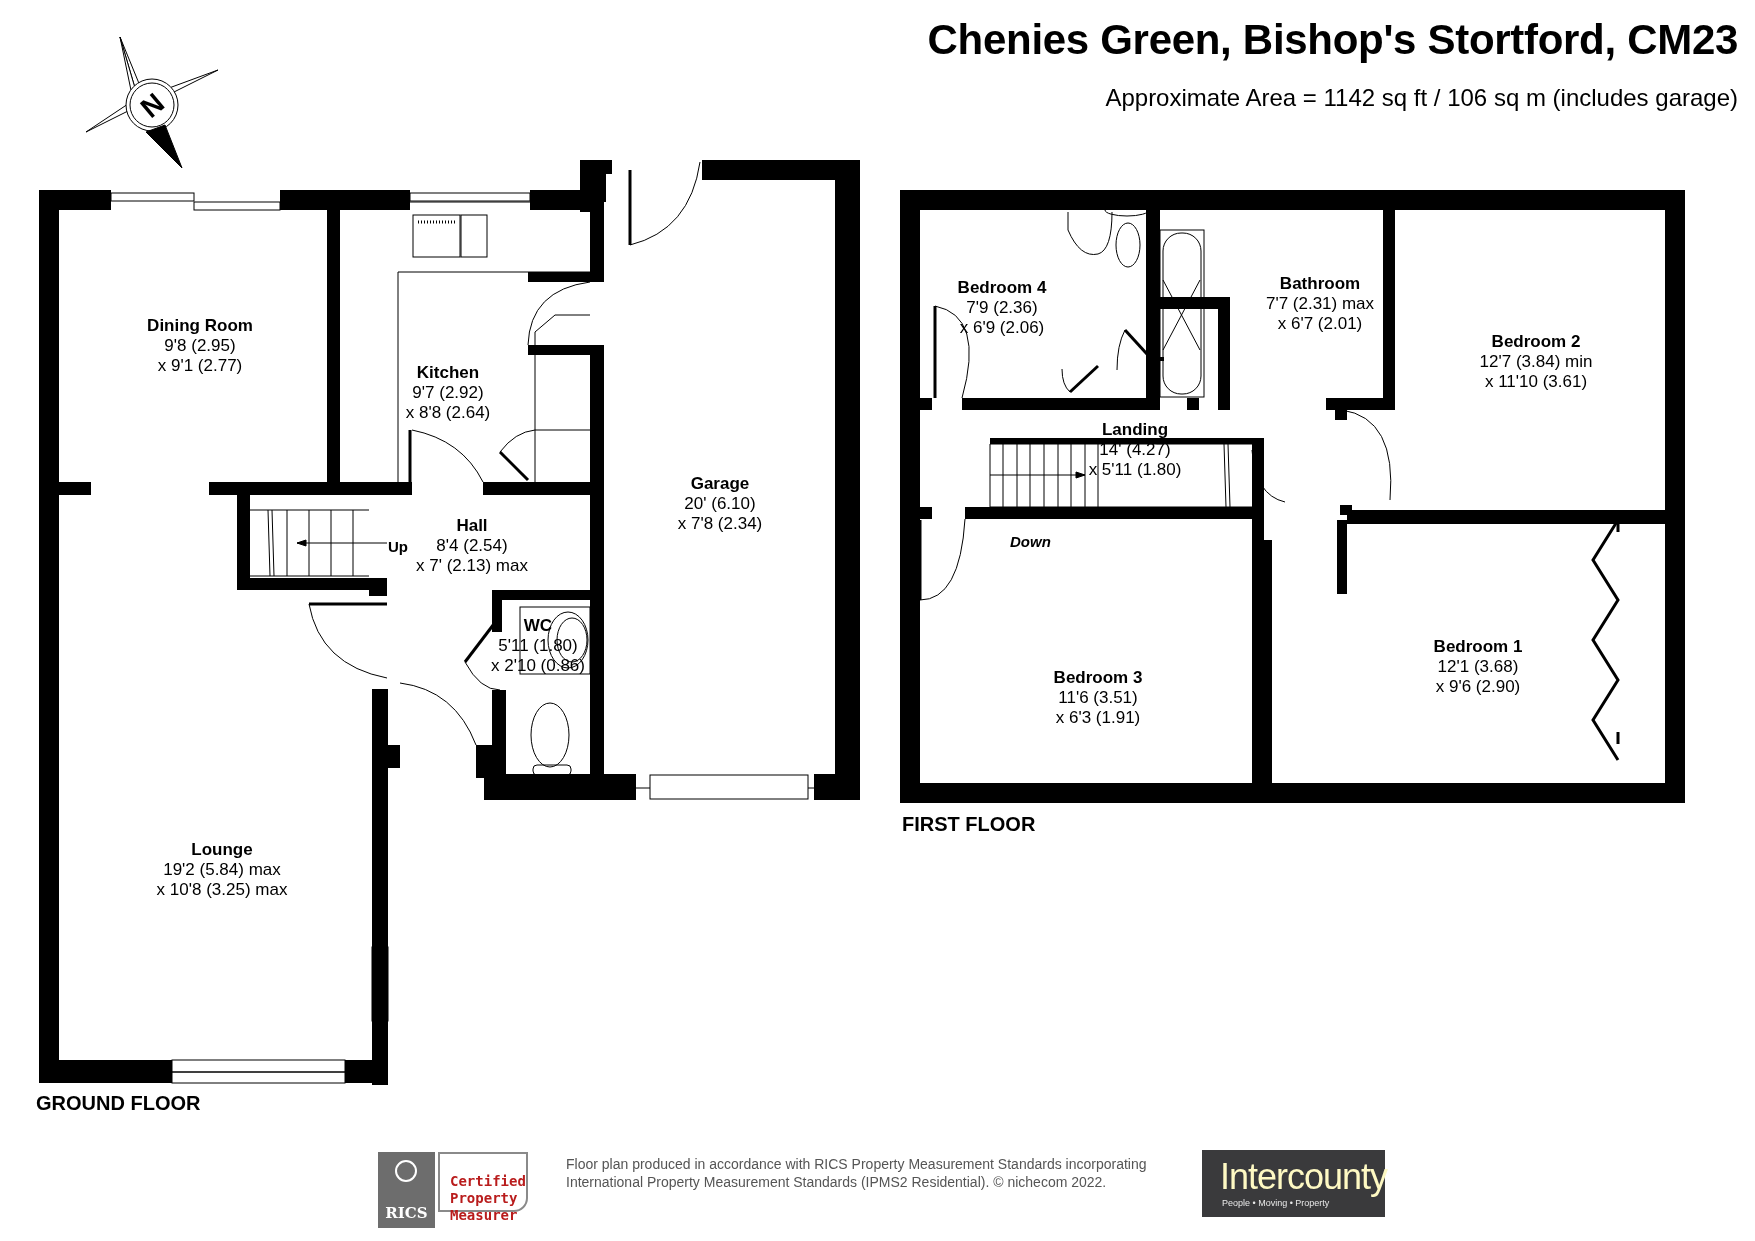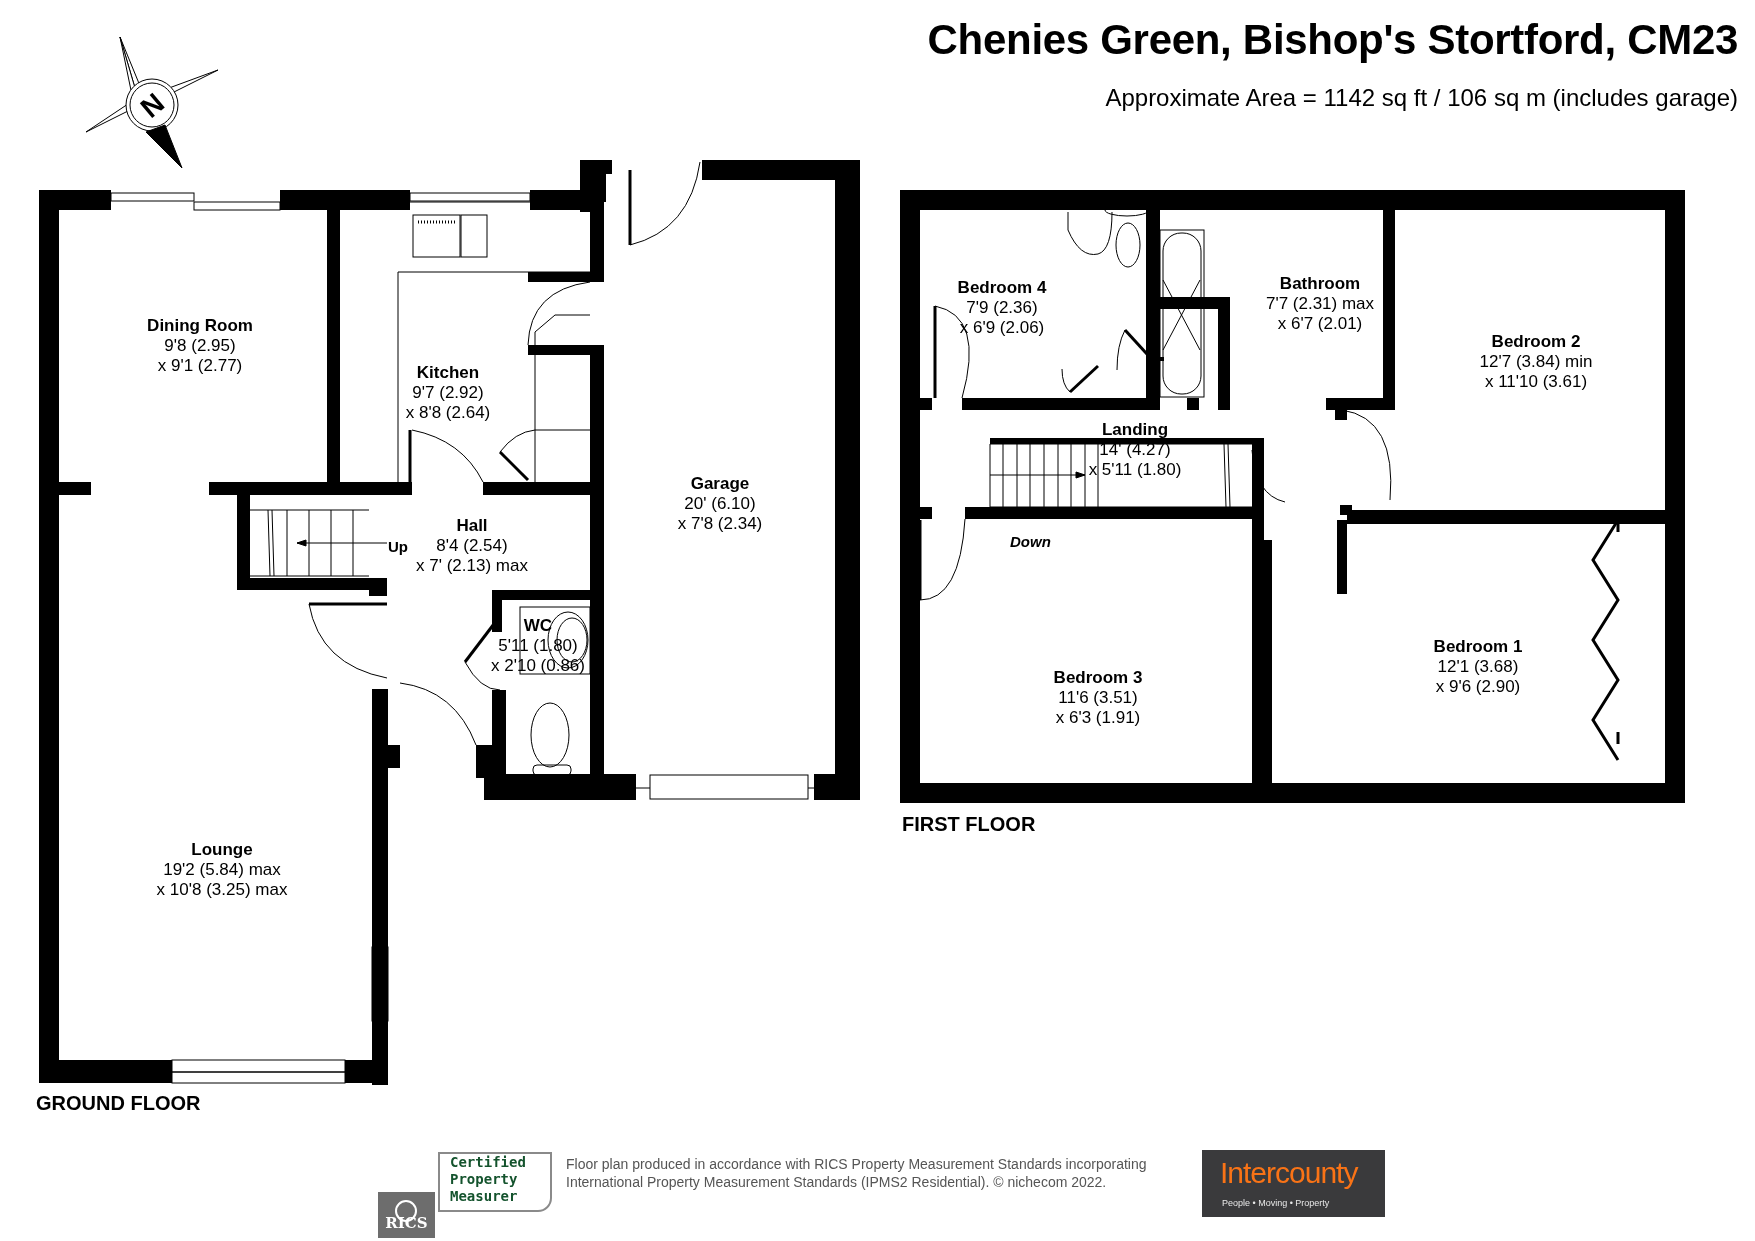--- a/index.html
+++ b/index.html
@@ -17,7 +17,7 @@
   .rics { position:absolute; left:378px; top:1152px; width:57px; height:46px; background:#6d6d6d; color:#fff;margin-top:40px; }
   .rics-word { position:absolute; bottom:6px; left:0; width:57px; text-align:center; font-family:"DejaVu Serif", serif; font-weight:bold; font-size:15px; }
   .rics-emblem { position:absolute; top:8px; left:17px; width:22px; height:22px; border-radius:50%; border:2px solid #fff; box-sizing:border-box; }
-  .cert { position:absolute; left:438px; top:1152px; width:114px; height:60px; border:2px solid #8a8a8a; border-radius:0 0 14px 0; box-sizing:border-box; color:#14532d; font-family:"DejaVu Sans Mono", monospace; font-weight:bold; font-size:14px; line-height:17px; padding:0 0 0 10px; }
+  .cert { position:absolute; left:438px; top:1152px; width:90px; height:60px; border:2px solid #8a8a8a; border-radius:0 0 14px 0; box-sizing:border-box; color:#b91c1c; font-family:"DejaVu Sans Mono", monospace; font-weight:bold; font-size:14px; line-height:17px; padding:19px 0 0 10px; }
   .ic-logo { position:absolute; left:1202px; top:1150px; width:183px; height:67px; background:#3a3a3c; }
   .ic-name { position:absolute; left:18px; top:6px; font-size:30px; color:#f97316; letter-spacing:-1px; }
   .ic-tag { position:absolute; left:20px; top:48px; font-size:9px; color:#e8e8e8; white-space:nowrap; }

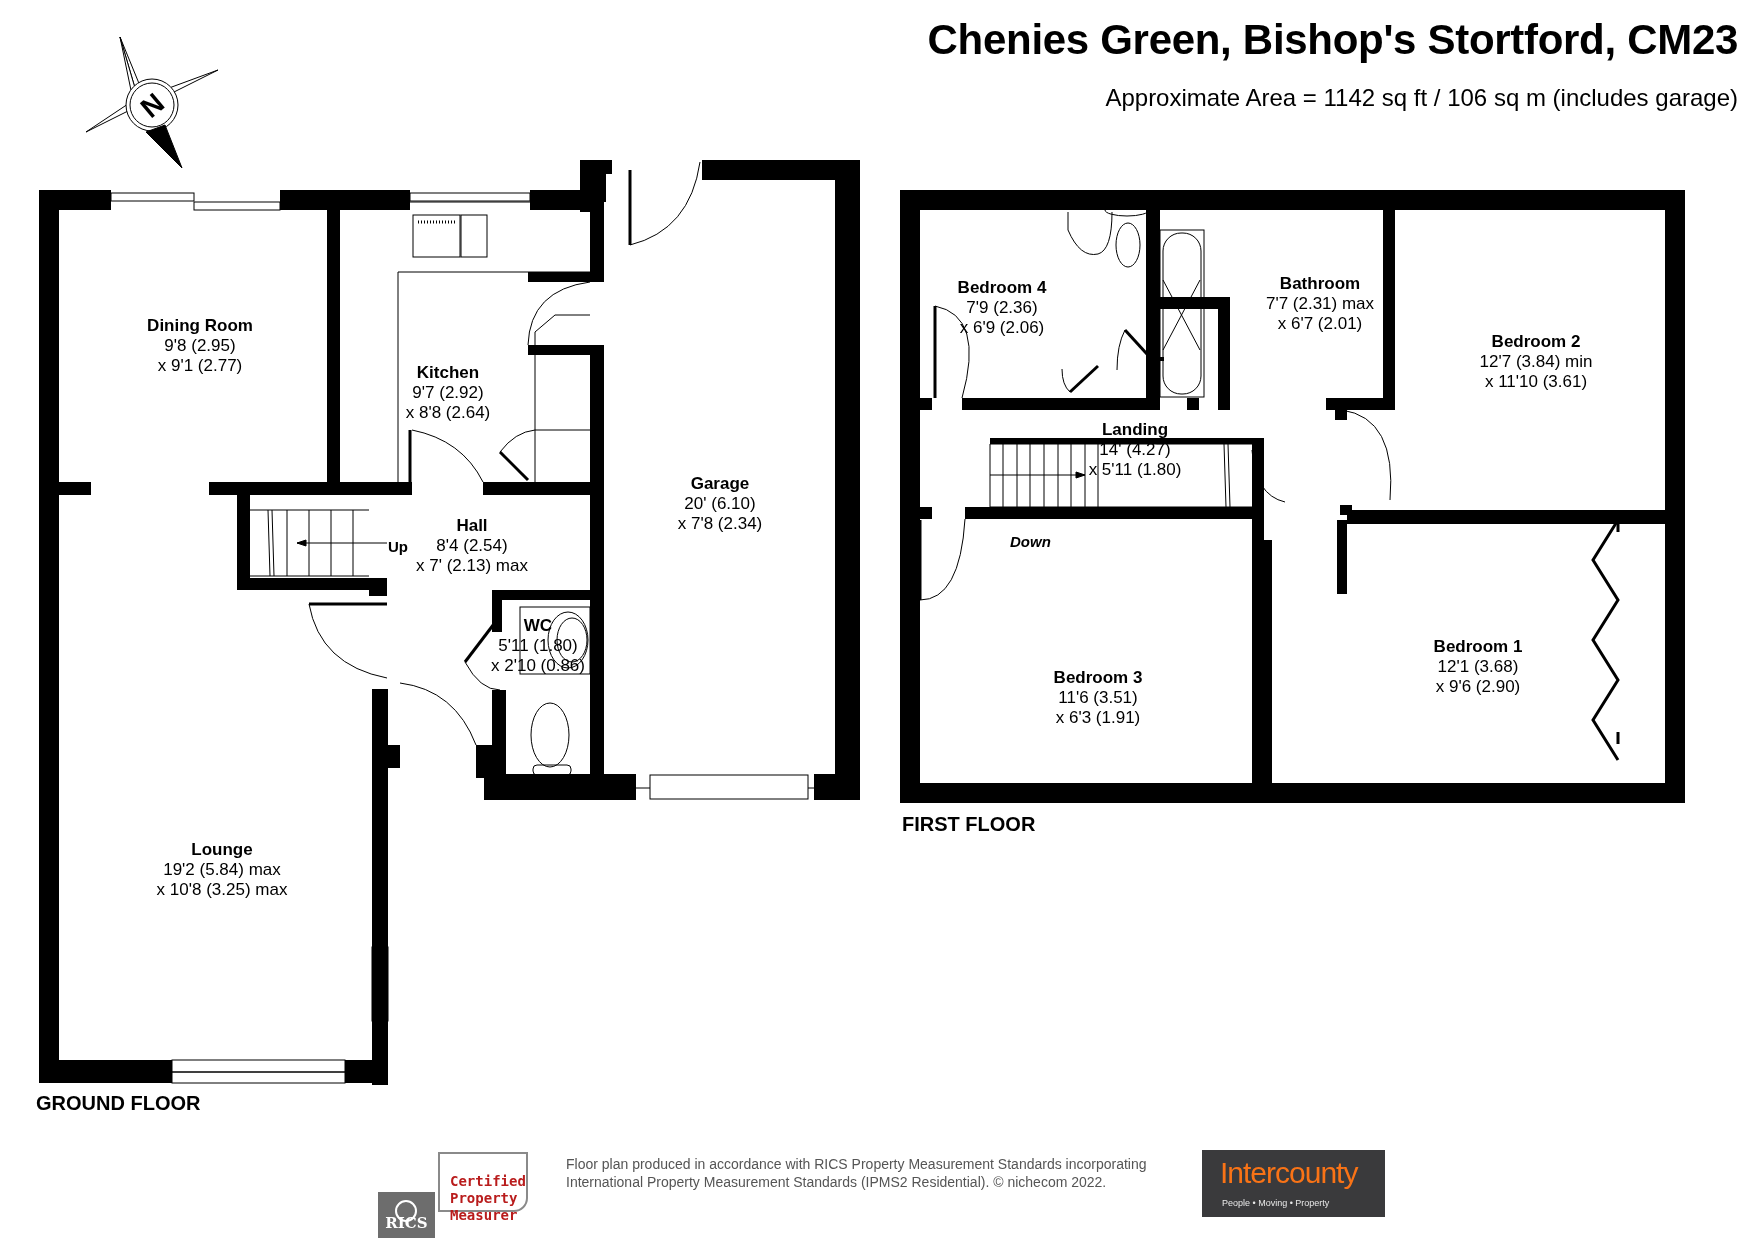--- a/index.html
+++ b/index.html
@@ -19,7 +19,7 @@
   .rics-emblem { position:absolute; top:8px; left:17px; width:22px; height:22px; border-radius:50%; border:2px solid #fff; box-sizing:border-box; }
   .cert { position:absolute; left:438px; top:1152px; width:90px; height:60px; border:2px solid #8a8a8a; border-radius:0 0 14px 0; box-sizing:border-box; color:#b91c1c; font-family:"DejaVu Sans Mono", monospace; font-weight:bold; font-size:14px; line-height:17px; padding:19px 0 0 10px; }
   .ic-logo { position:absolute; left:1202px; top:1150px; width:183px; height:67px; background:#3a3a3c; }
-  .ic-name { position:absolute; left:18px; top:6px; font-size:30px; color:#f97316; letter-spacing:-1px; }
+  .ic-name { position:absolute; left:18px; top:6px; font-size:36px; color:#fef9c3; letter-spacing:-1px; }
   .ic-tag { position:absolute; left:20px; top:48px; font-size:9px; color:#e8e8e8; white-space:nowrap; }
 </style>
 </head>

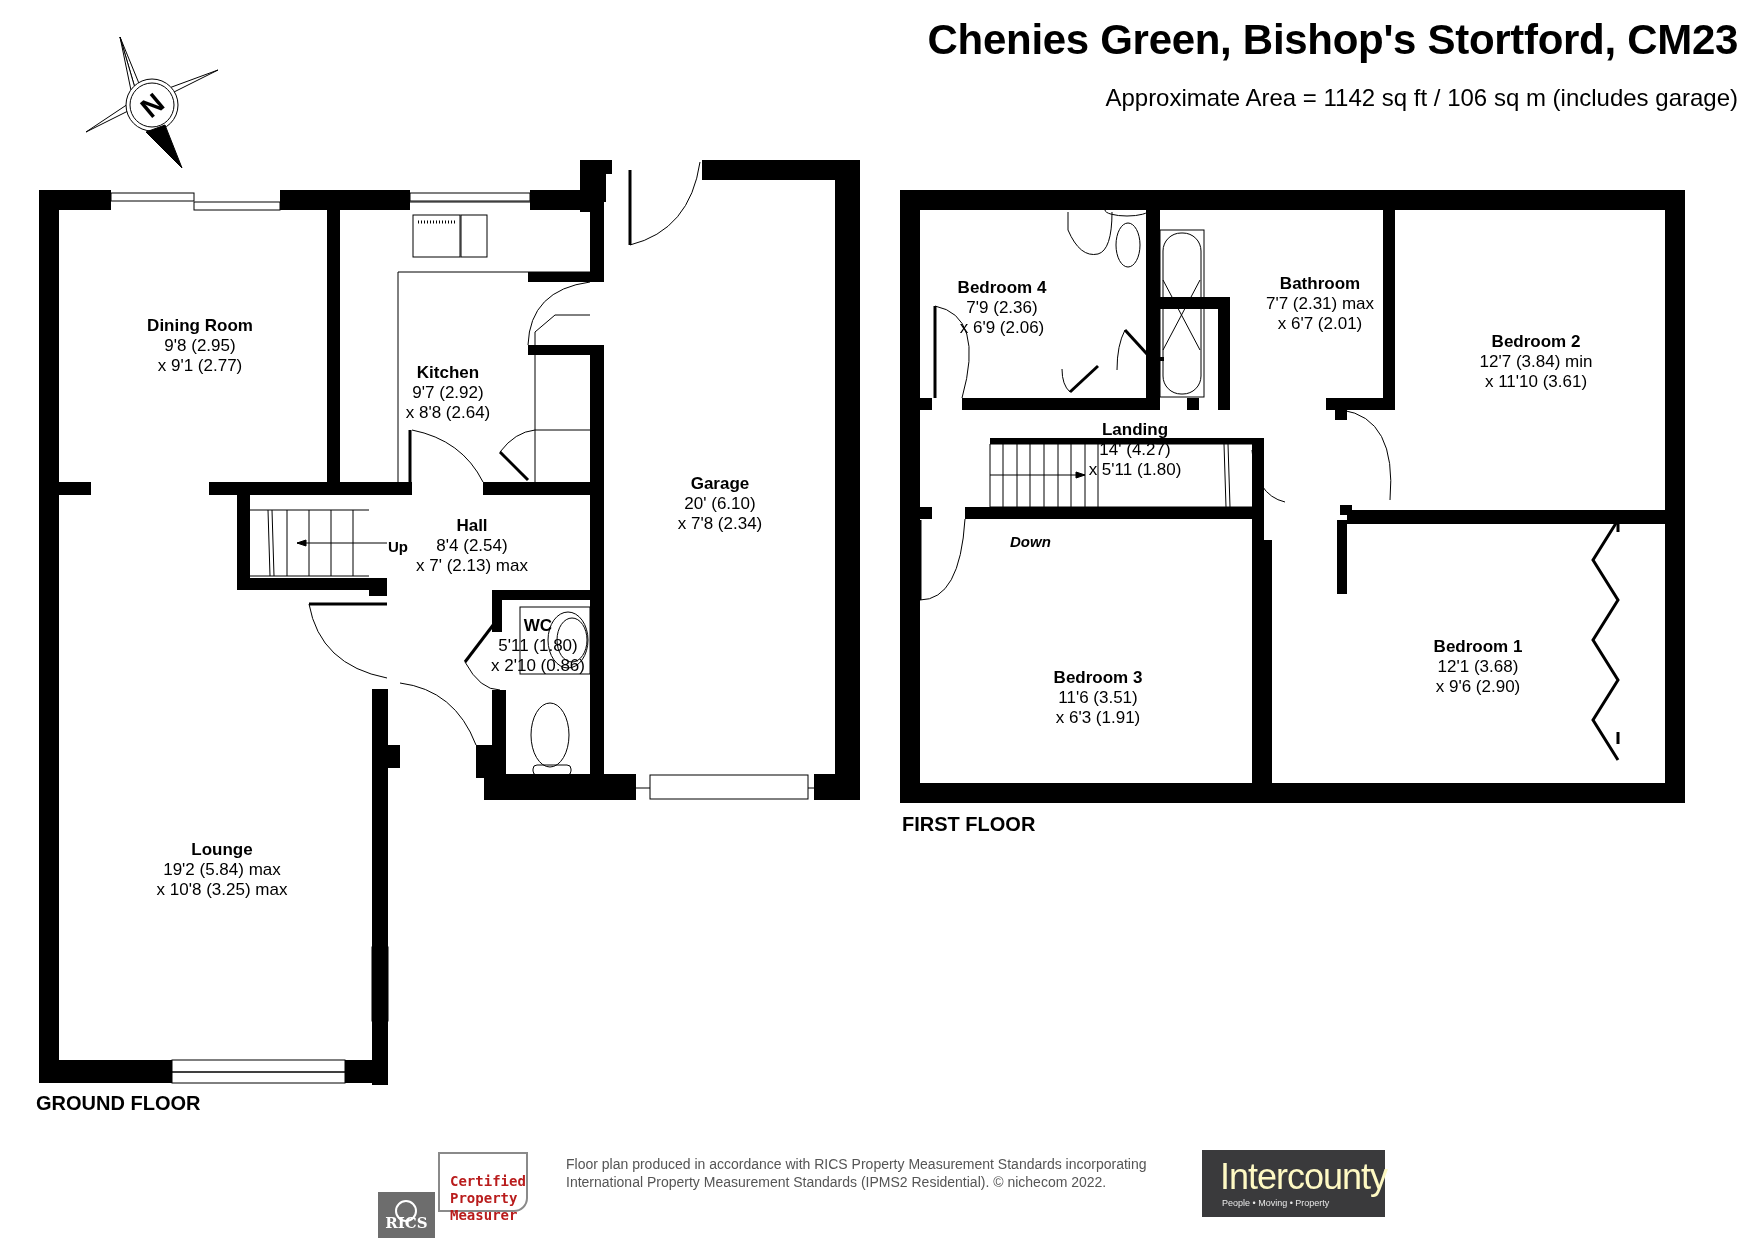--- a/index.html
+++ b/index.html
@@ -14,7 +14,7 @@
   .floor-label { position:absolute; font-size:20px; font-weight:bold; white-space:nowrap; }
   .stair-label { position:absolute; font-size:15px; font-weight:bold; }
   .footer-text { position:absolute; left:566px; top:1155px; font-size:14px; line-height:18px; color:#555; white-space:nowrap; }
-  .rics { position:absolute; left:378px; top:1152px; width:57px; height:46px; background:#6d6d6d; color:#fff;margin-top:40px; }
+  .rics { position:absolute; left:378px; top:1152px; width:57px; height:76px; background:#6d6d6d; color:#fff; }
   .rics-word { position:absolute; bottom:6px; left:0; width:57px; text-align:center; font-family:"DejaVu Serif", serif; font-weight:bold; font-size:15px; }
   .rics-emblem { position:absolute; top:8px; left:17px; width:22px; height:22px; border-radius:50%; border:2px solid #fff; box-sizing:border-box; }
   .cert { position:absolute; left:438px; top:1152px; width:90px; height:60px; border:2px solid #8a8a8a; border-radius:0 0 14px 0; box-sizing:border-box; color:#b91c1c; font-family:"DejaVu Sans Mono", monospace; font-weight:bold; font-size:14px; line-height:17px; padding:19px 0 0 10px; }

